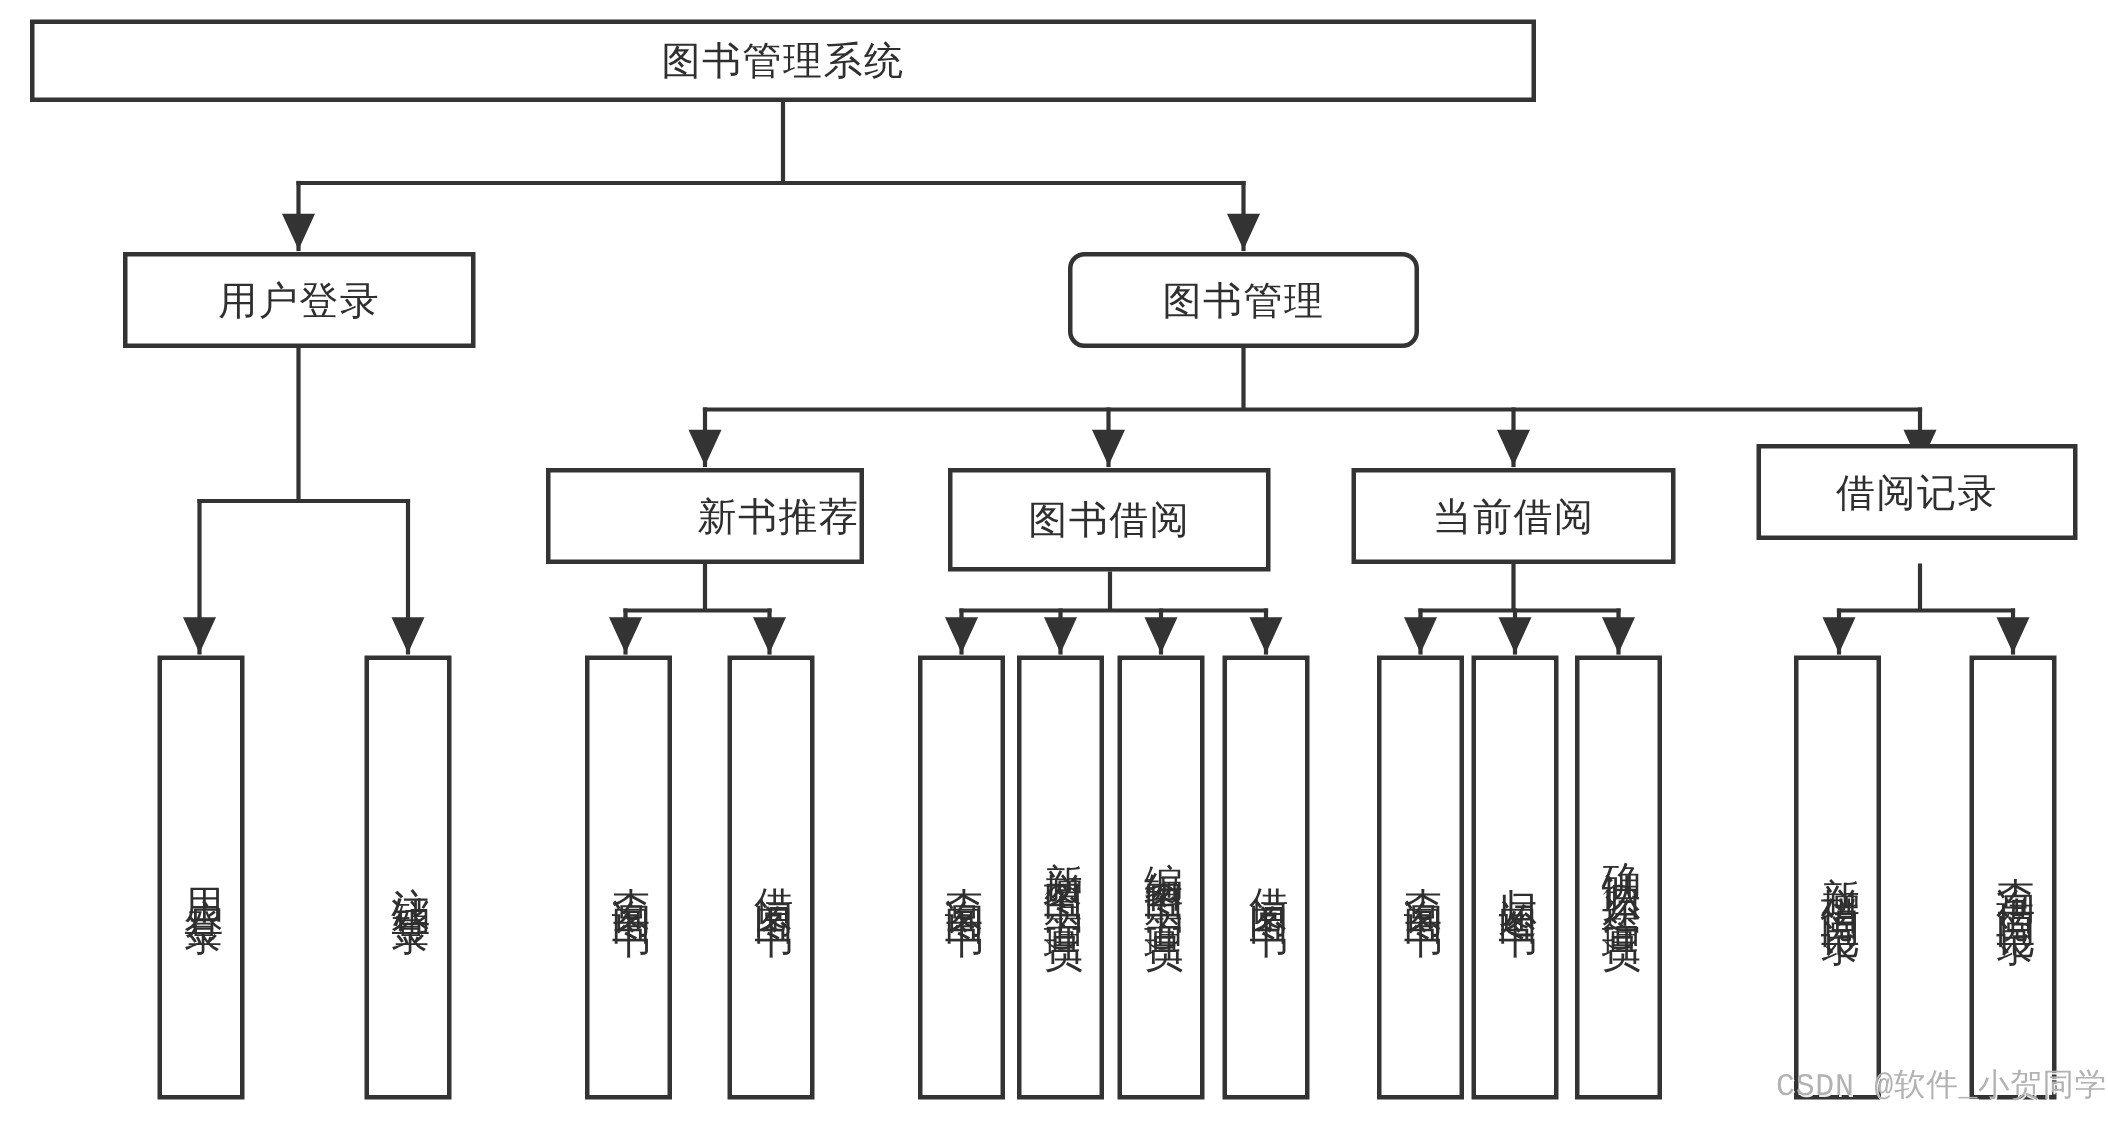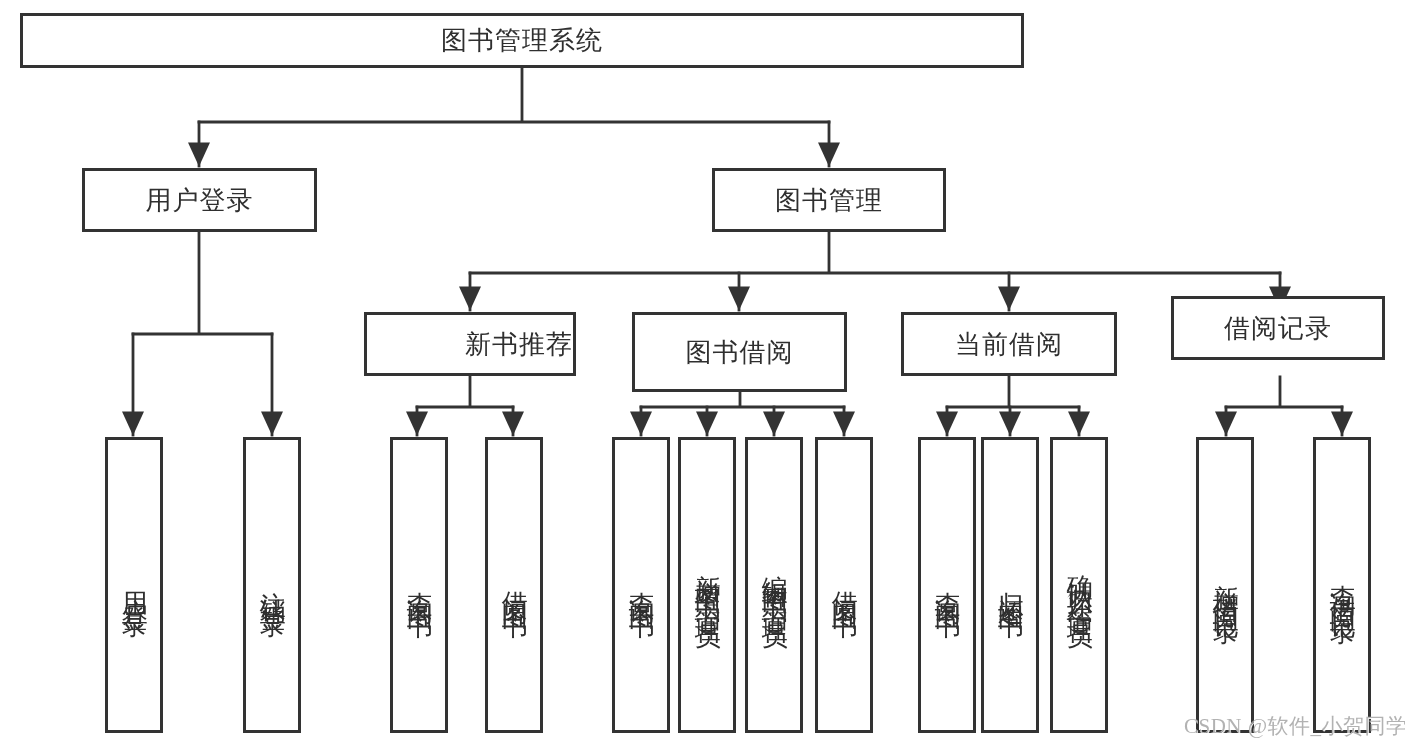--- a/index.html
+++ b/index.html
@@ -9,7 +9,7 @@
     width: 1405px;
     height: 747px;
     background: #ffffff;
-    font-family: Liberation Serif, serif;
+    font-family: Liberation Mono, monospace;
     color: #2f2f2f;
     overflow: hidden;
   }

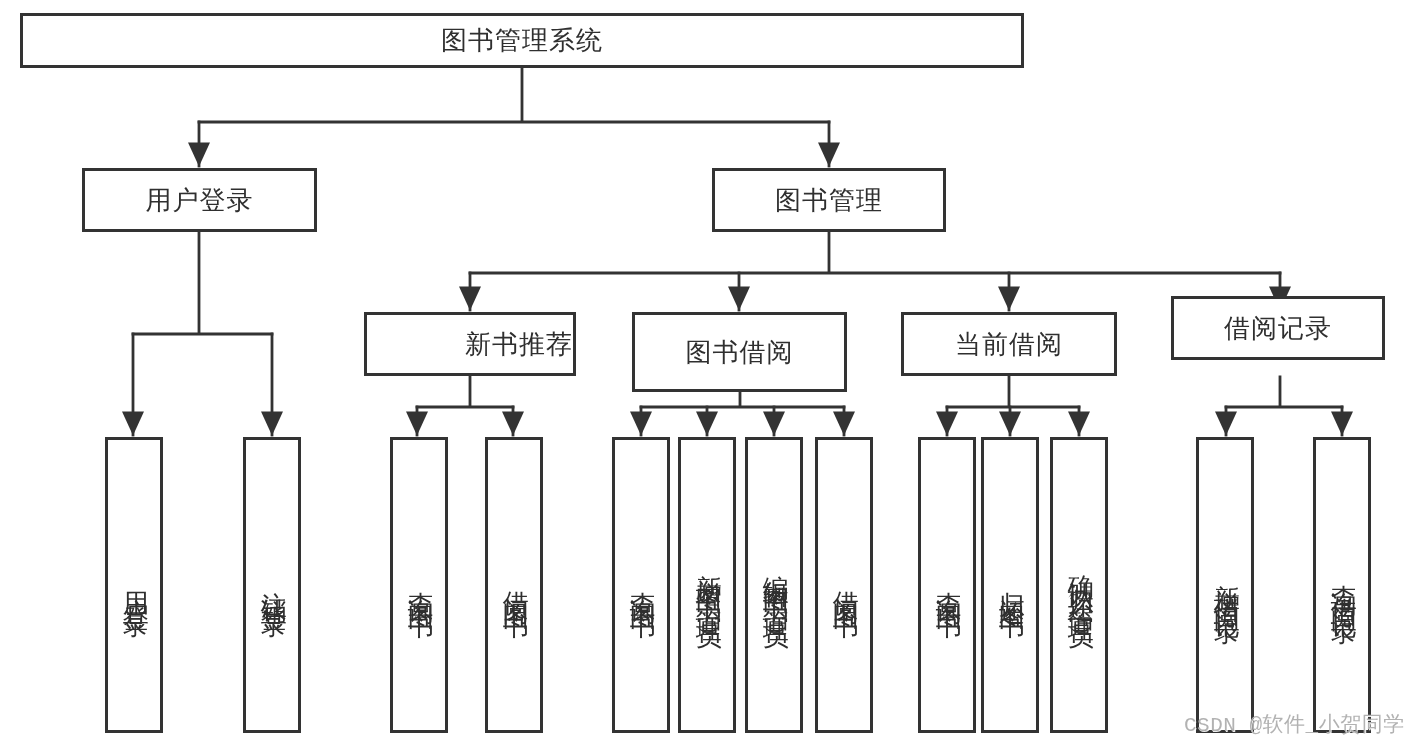--- a/index.html
+++ b/index.html
@@ -112,7 +112,7 @@
   <div class="node hbox" style="left:82px; top:168px; width:235px; height:64px;">
     <span>用户登录</span>
   </div>
-  <div class="node hbox" style="left:712px; top:168px; width:234px; height:64px;">
+  <div class="node hbox" style="left:712px; top:168px; width:234px; height:64px;border-radius:11px;">
     <span>图书管理</span>
   </div>
 

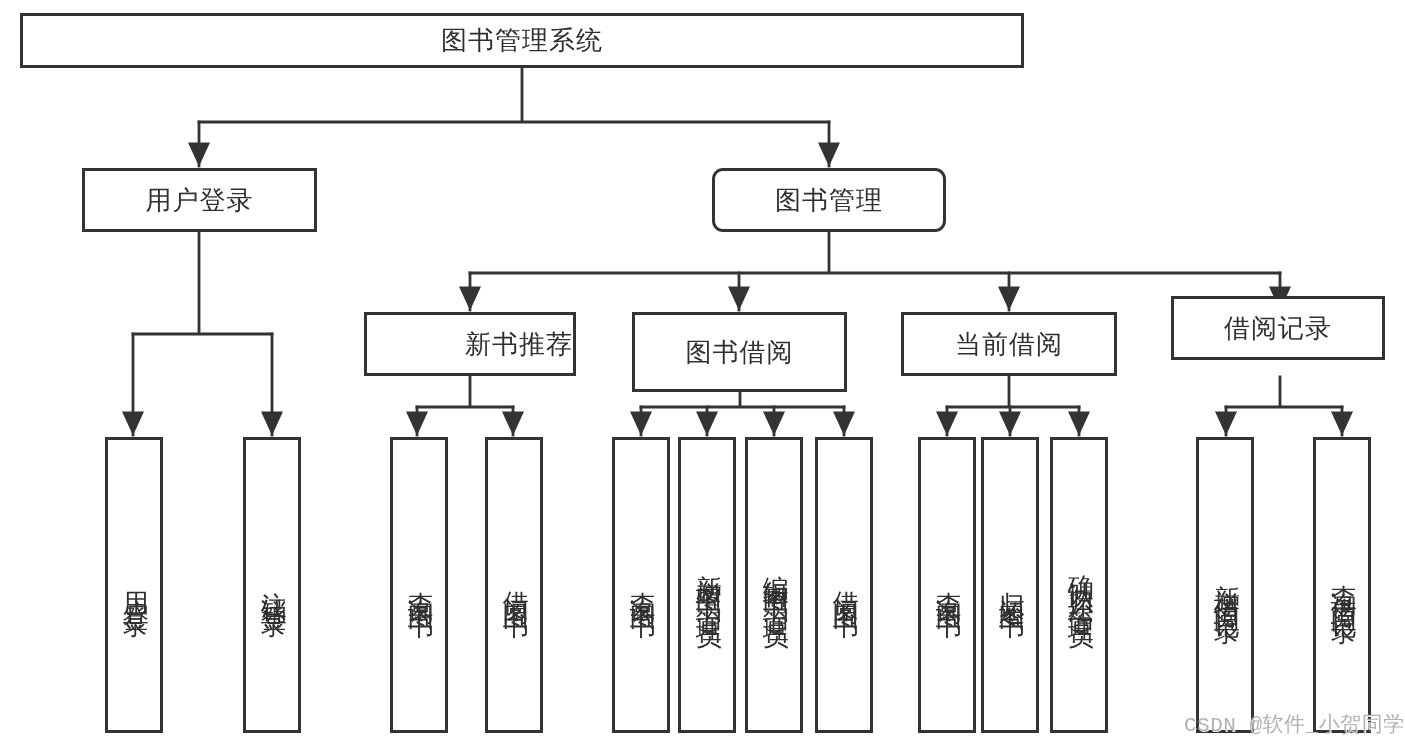--- a/index.html
+++ b/index.html
@@ -119,7 +119,7 @@
   <div class="node hbox" style="left:364px; top:312px; width:212px; height:64px;justify-content:flex-end;">
     <span>新书推荐</span>
   </div>
-  <div class="node hbox" style="left:632px; top:312px; width:215px; height:80px;">
+  <div class="node hbox" style="left:632px; top:312px; width:215px; height:69px;">
     <span>图书借阅</span>
   </div>
   <div class="node hbox" style="left:901px; top:312px; width:216px; height:64px;">

